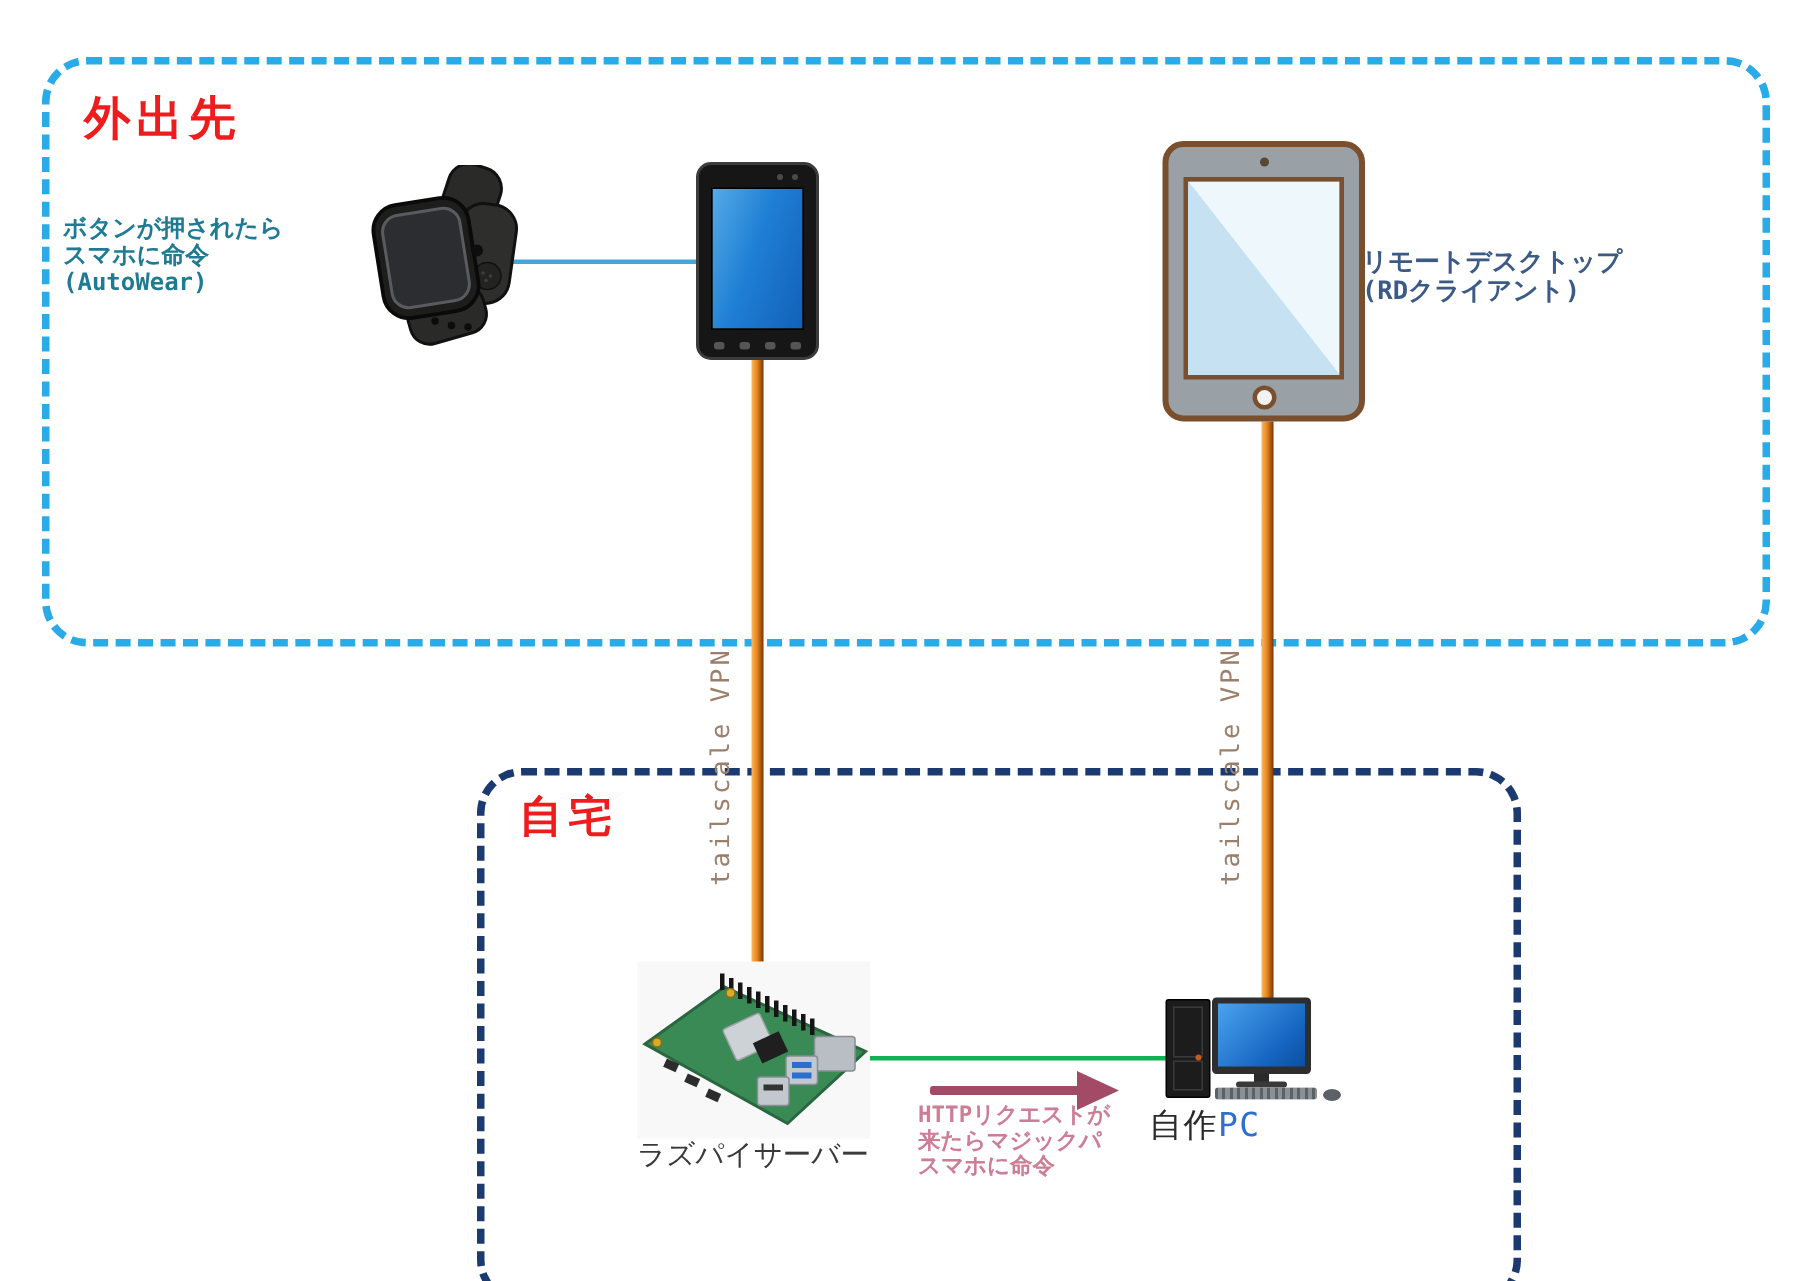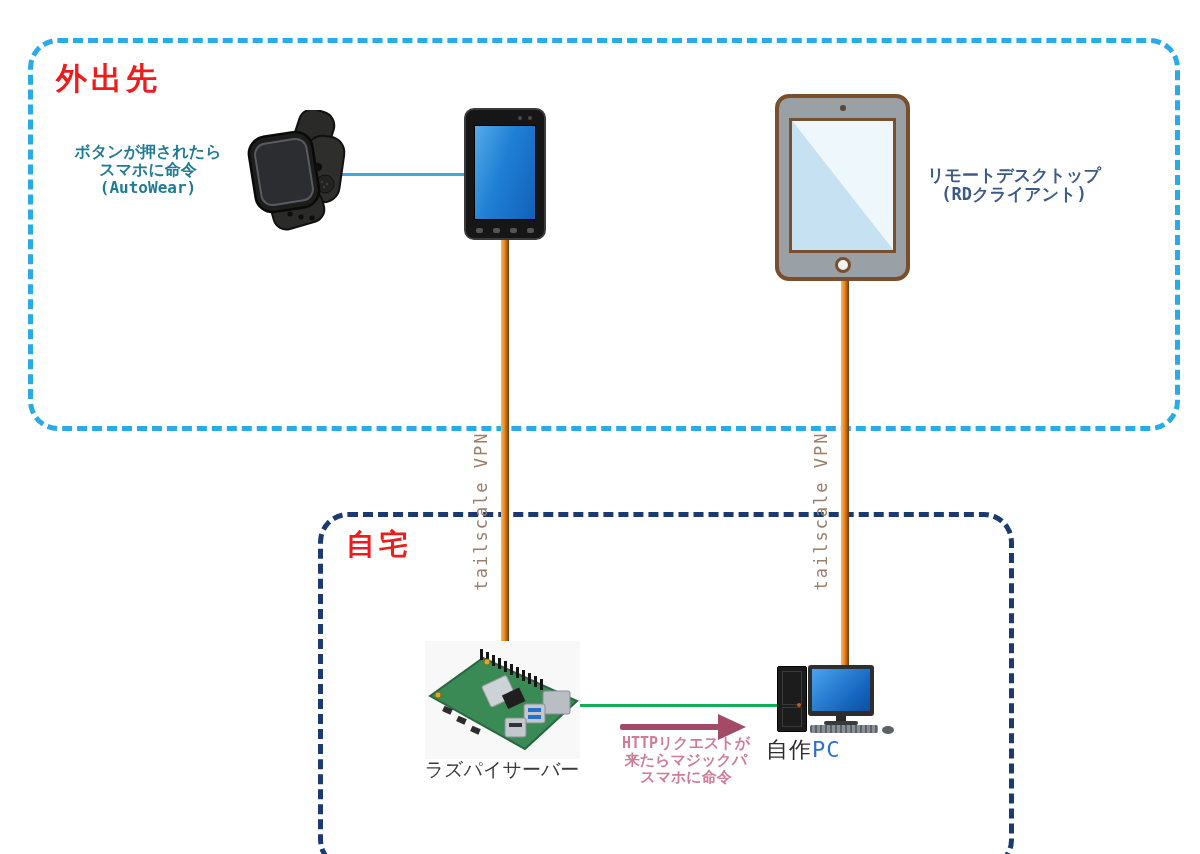--- a/index.html
+++ b/index.html
@@ -18,7 +18,7 @@
   .zone-label.home    { left:346px; top:501px; font-size:29px; }
 
   
-  .caption { position:absolute; text-align:center; font-weight:bold;
+  .caption { position:absolute; text-align:left; font-weight:bold;
              font-family:"DejaVu Sans Mono", monospace; }
   .cap-watch  { left:42px;  top:119px; width:212px; font-size:16px; line-height:18px; color:#1f7a93; }
   .cap-phone  { left:548px; top:121px; width:212px; font-size:17px; line-height:19px; color:#ffa91e; }

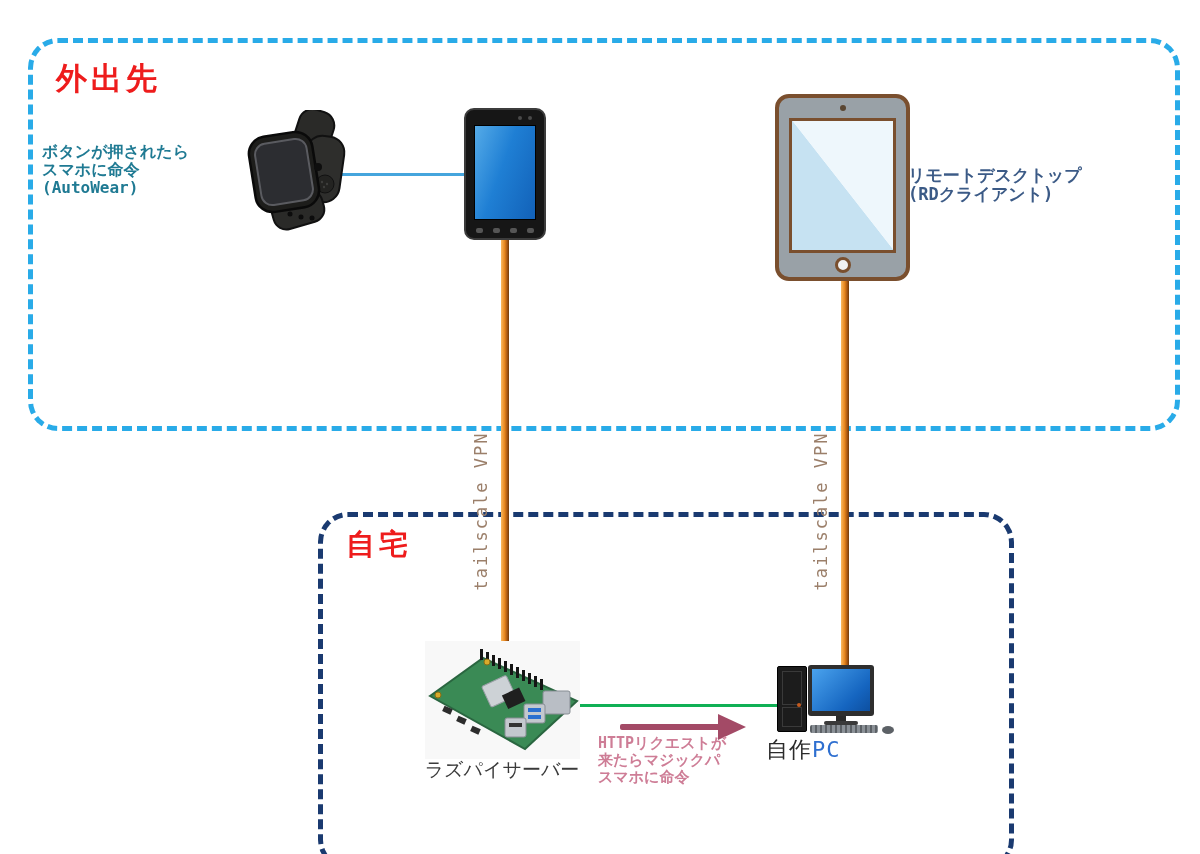--- a/index.html
+++ b/index.html
@@ -23,7 +23,7 @@
   .cap-watch  { left:42px;  top:119px; width:212px; font-size:16px; line-height:18px; color:#1f7a93; }
   .cap-phone  { left:548px; top:121px; width:212px; font-size:17px; line-height:19px; color:#ffa91e; }
   .cap-tablet { left:908px; top:142px; width:212px; font-size:17px; line-height:19px; color:#3b5a86; }
-  .cap-magic  { left:598px; top:711px; width:176px; font-size:15px; line-height:17px; color:#ce7d96; }
+  .cap-magic  { left:612px; top:711px; width:176px; font-size:15px; line-height:17px; color:#ce7d96; }
   .lbl-raspi  { left:416px; top:733px; width:172px; position:absolute; text-align:center;
                 font-size:19px; color:#3a3a3a; font-family:"DejaVu Sans Mono", monospace; }
   .lbl-pc     { left:766px; top:711px; position:absolute; font-size:22px; letter-spacing:1px;

